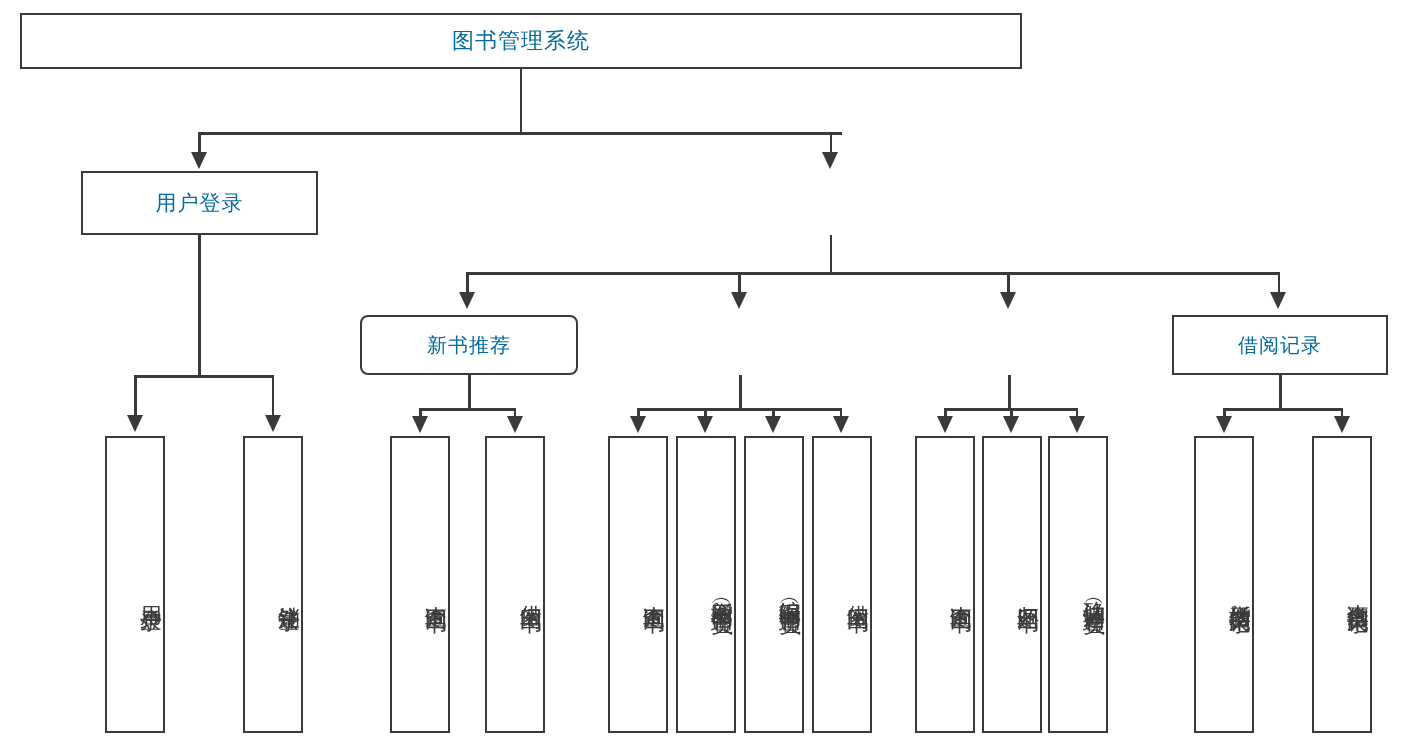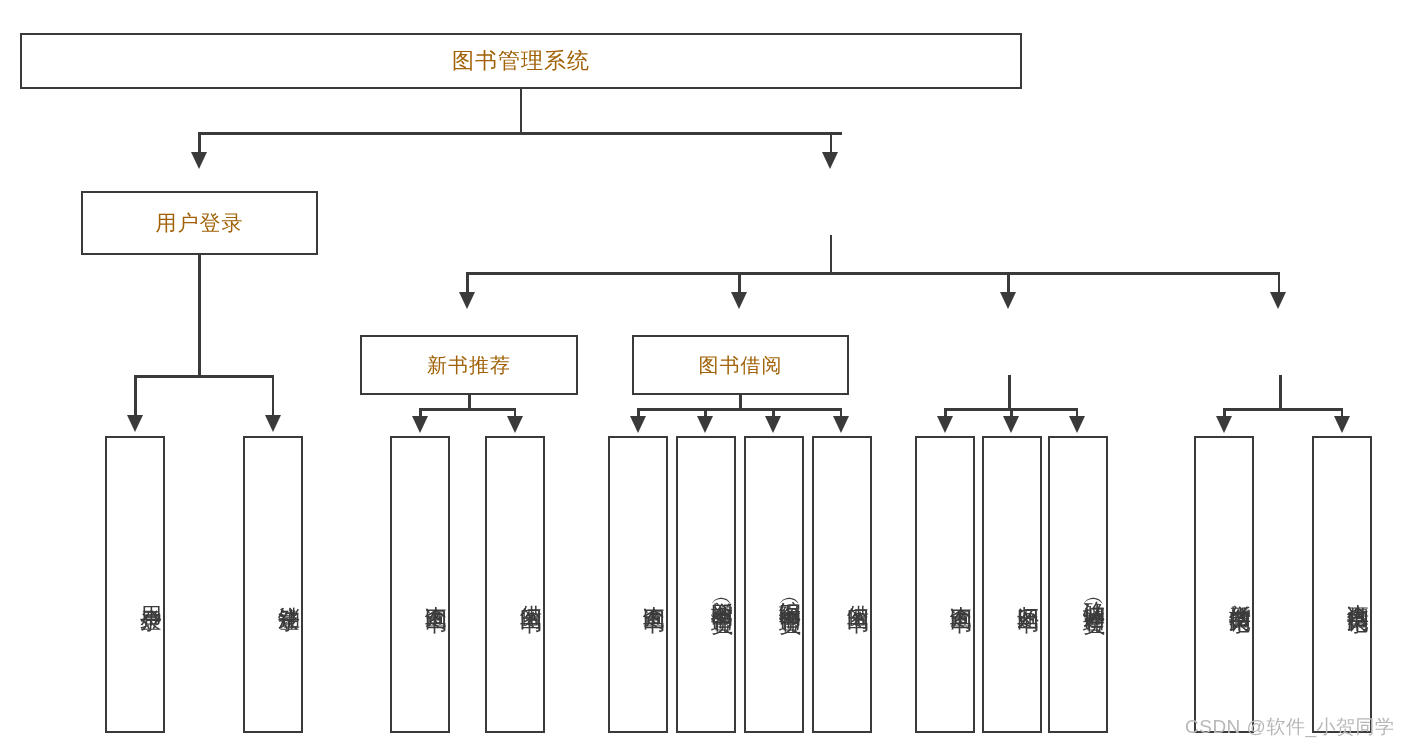--- a/index.html
+++ b/index.html
@@ -15,12 +15,11 @@
     display:flex;
     align-items:center;
     justify-content:center;
-    color:#a16207;
+    color:#0369a1;
     font-size:21px;
     letter-spacing:1px;
     line-height:1.25;
     z-index:3;
-    margin-top:20px;
   }
   .node.root{font-size:22px;}
   .node.tier2{font-size:21px;}

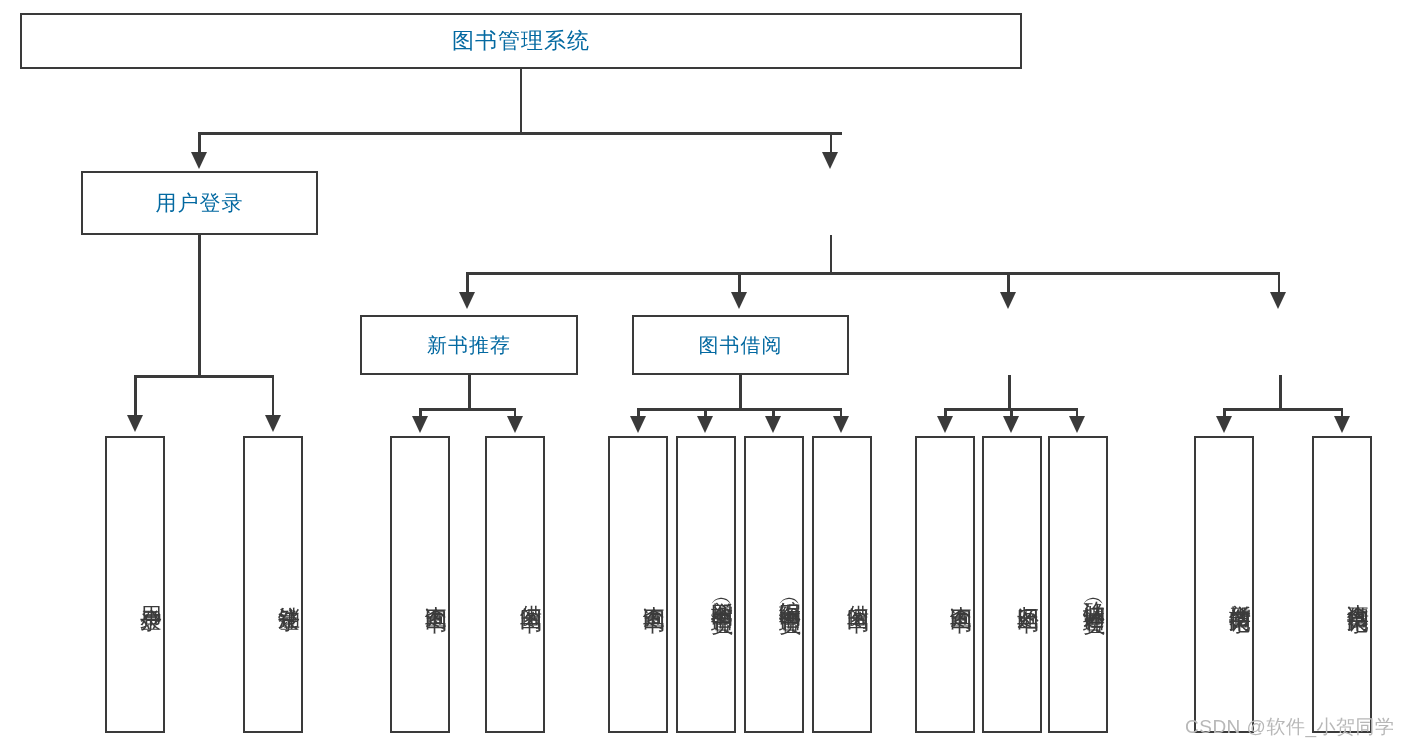--- a/index.html
+++ b/index.html
@@ -144,7 +144,7 @@
   <div class="node tier2" style="left:81px; top:171px; width:237px; height:64px;">用户登录</div>
 
 
-  <div class="node tier3" style="left:360px; top:315px; width:218px; height:60px;">新书推荐</div>
+  <div class="node tier3" style="left:360px; top:315px; width:218px; height:60px;border-radius:8px;">新书推荐</div>
 
   <div class="node tier3" style="left:632px; top:315px; width:217px; height:60px;">图书借阅</div>
 

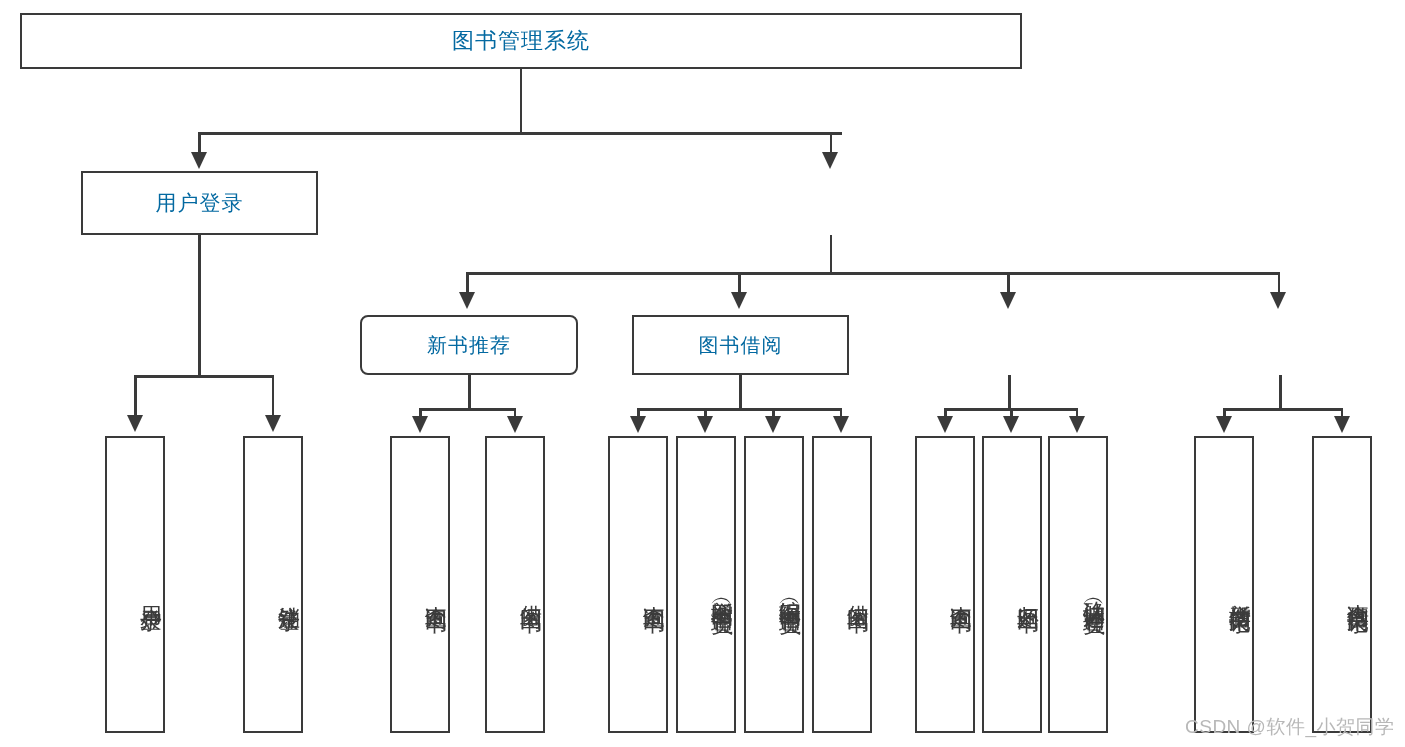--- a/index.html
+++ b/index.html
@@ -146,7 +146,6 @@
 
   <div class="node tier3" style="left:360px; top:315px; width:218px; height:60px;border-radius:8px;">新书推荐</div>
 
-  <div class="node tier3" style="left:632px; top:315px; width:217px; height:60px;">图书借阅</div>
 
 
 

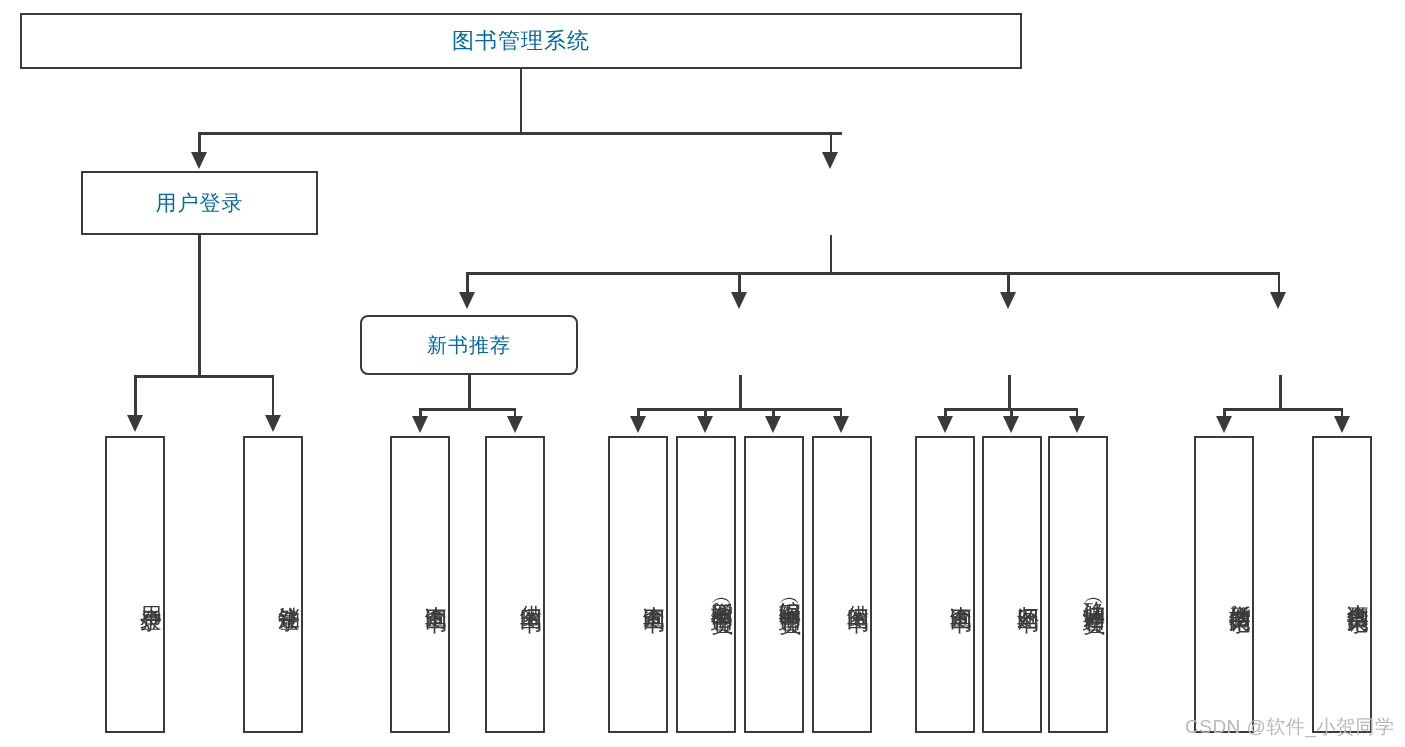--- a/index.html
+++ b/index.html
@@ -148,6 +148,7 @@
 
 
 
+  <div class="node tier3" style="left:1172px; top:315px; width:216px; height:60px;">借阅记录</div>
 
   <div class="leaf" style="left:105px; top:436px; width:60px; height:297px;">
     <span>用户登录</span>

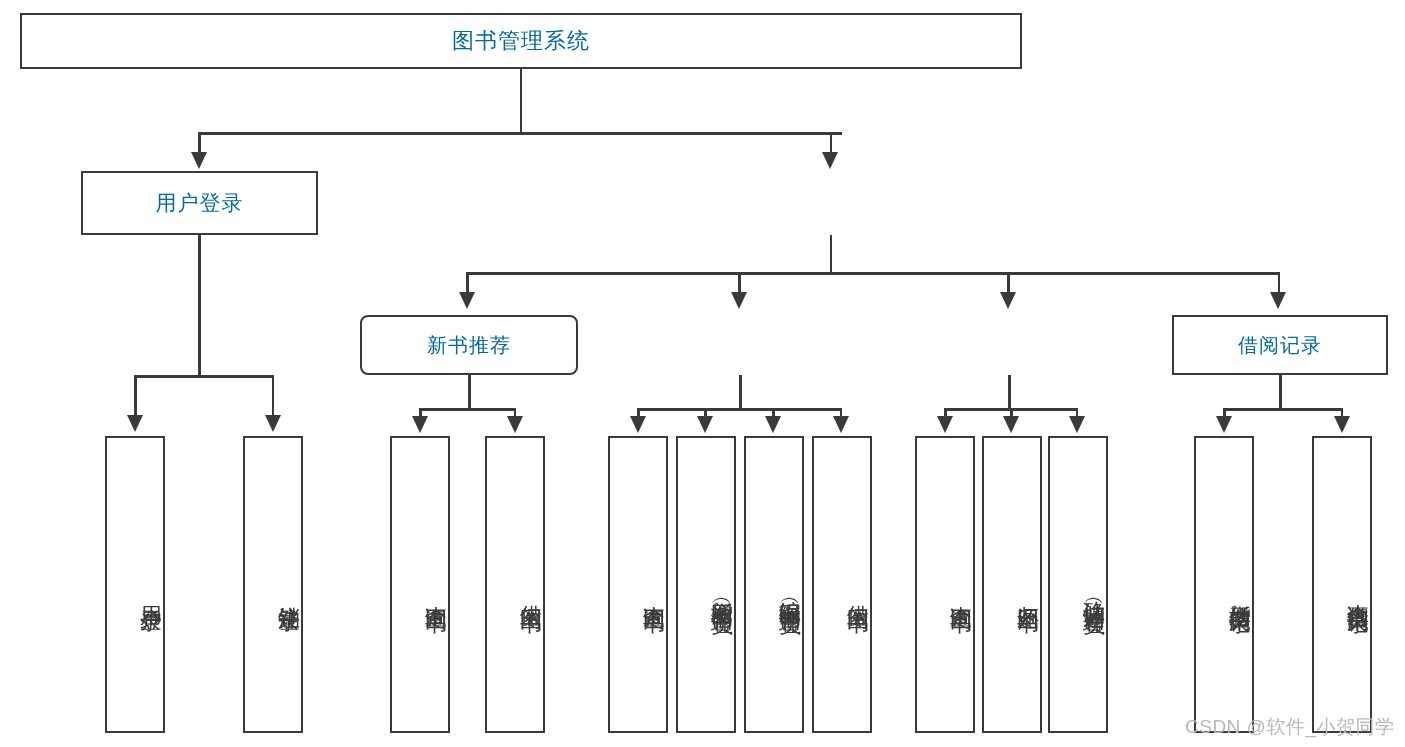--- a/index.html
+++ b/index.html
@@ -202,7 +202,6 @@
     <span>查询借阅记录</span>
   </div>
 
-  <div class="watermark" style="left:1185px; top:714px;">CSDN @软件_小贺同学</div>
 
 </div>
 

